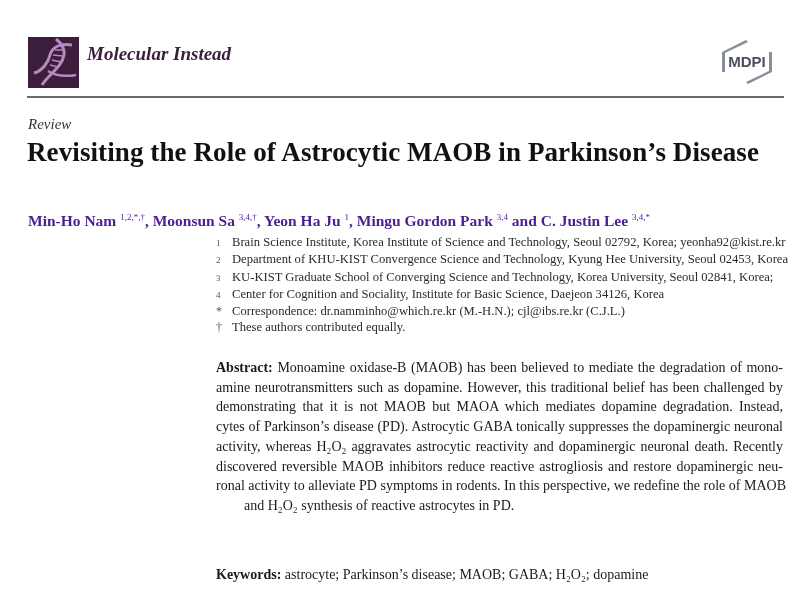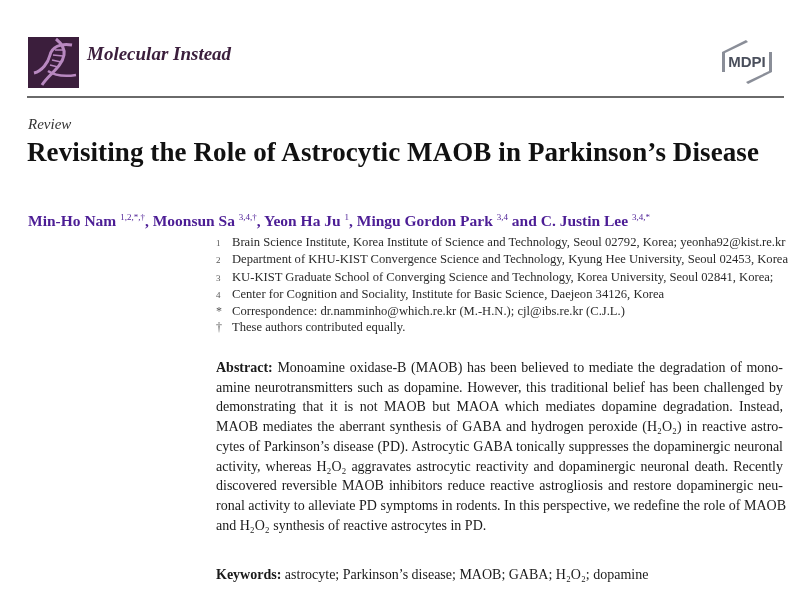--- a/index.html
+++ b/index.html
@@ -117,7 +117,6 @@
   <span class="line"><span class="label-bold">Abstract:</span><span> Monoamine oxidase-B (MAOB) has been believed to mediate the degradation of mono-</span></span>
   <span class="line">amine neurotransmitters such as dopamine. However, this traditional belief has been challenged by</span>
   <span class="line">demonstrating that it is not MAOB but MAOA which mediates dopamine degradation. Instead,</span>
-  <span class="line">MAOB mediates the aberrant synthesis of GABA and hydrogen peroxide (H₂O₂) in reactive astro-</span>
   <span class="line">cytes of Parkinson’s disease (PD). Astrocytic GABA tonically suppresses the dopaminergic neuronal</span>
   <span class="line">activity, whereas H₂O₂ aggravates astrocytic reactivity and dopaminergic neuronal death. Recently</span>
   <span class="line">discovered reversible MAOB inhibitors reduce reactive astrogliosis and restore dopaminergic neu-</span>

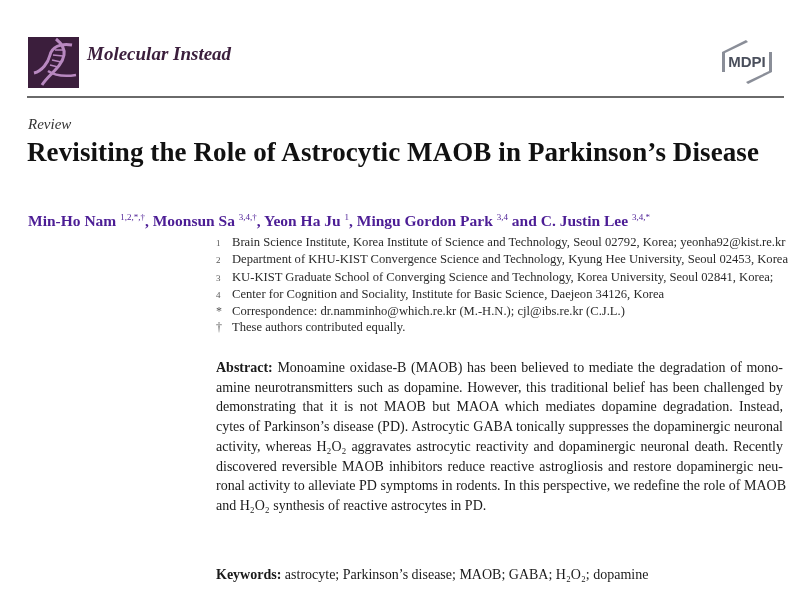--- a/index.html
+++ b/index.html
@@ -43,7 +43,7 @@
     text-align: justify; color: #1a1a1a;
   }
   .abstract .line { display: block; white-space: nowrap; text-align-last: justify; }
-  .abstract .line.last { text-align-last: left; }
+  .abstract .line.last { text-align-last: left; margin-left: 28px; }
   .label-bold { font-weight: bold; }
   .keywords {
     position: absolute; left: 216px; top: 567px; font-size: 14px; color: #1a1a1a; white-space: nowrap;

